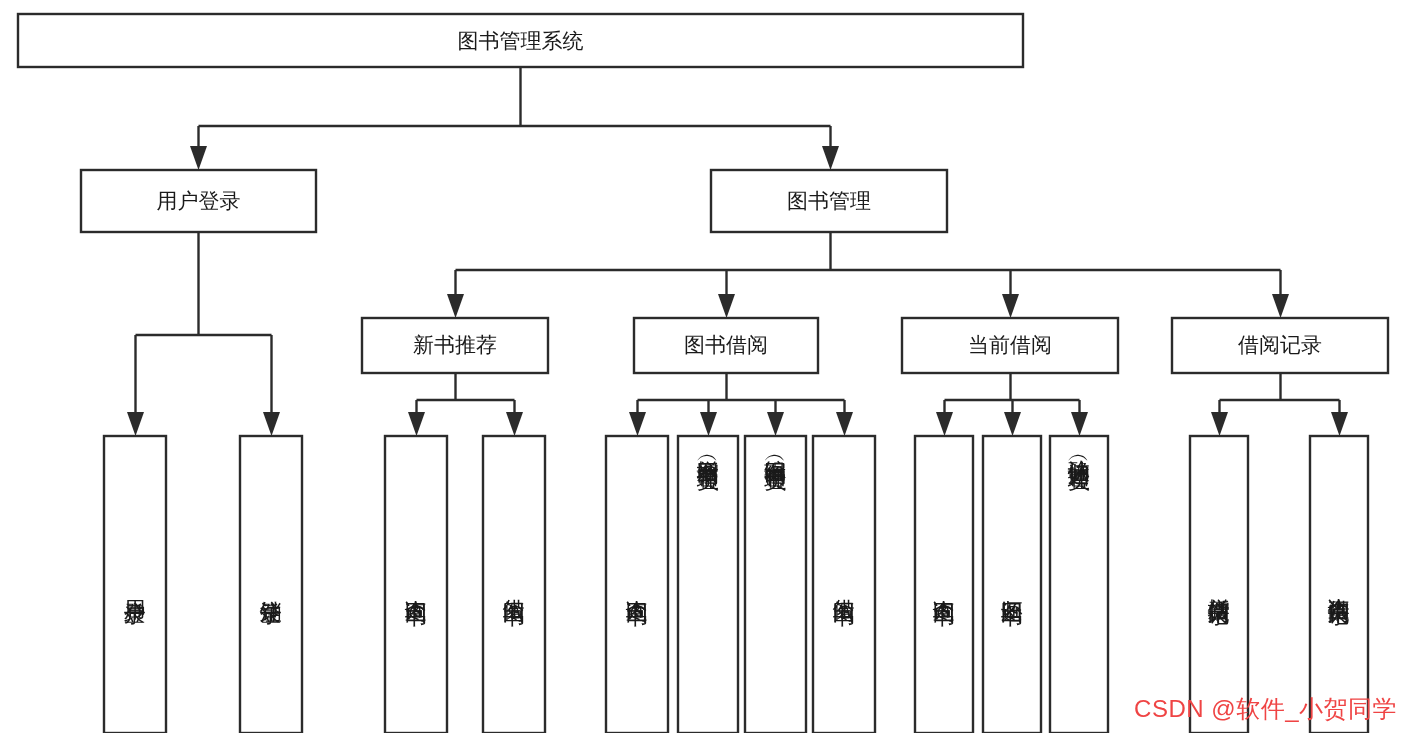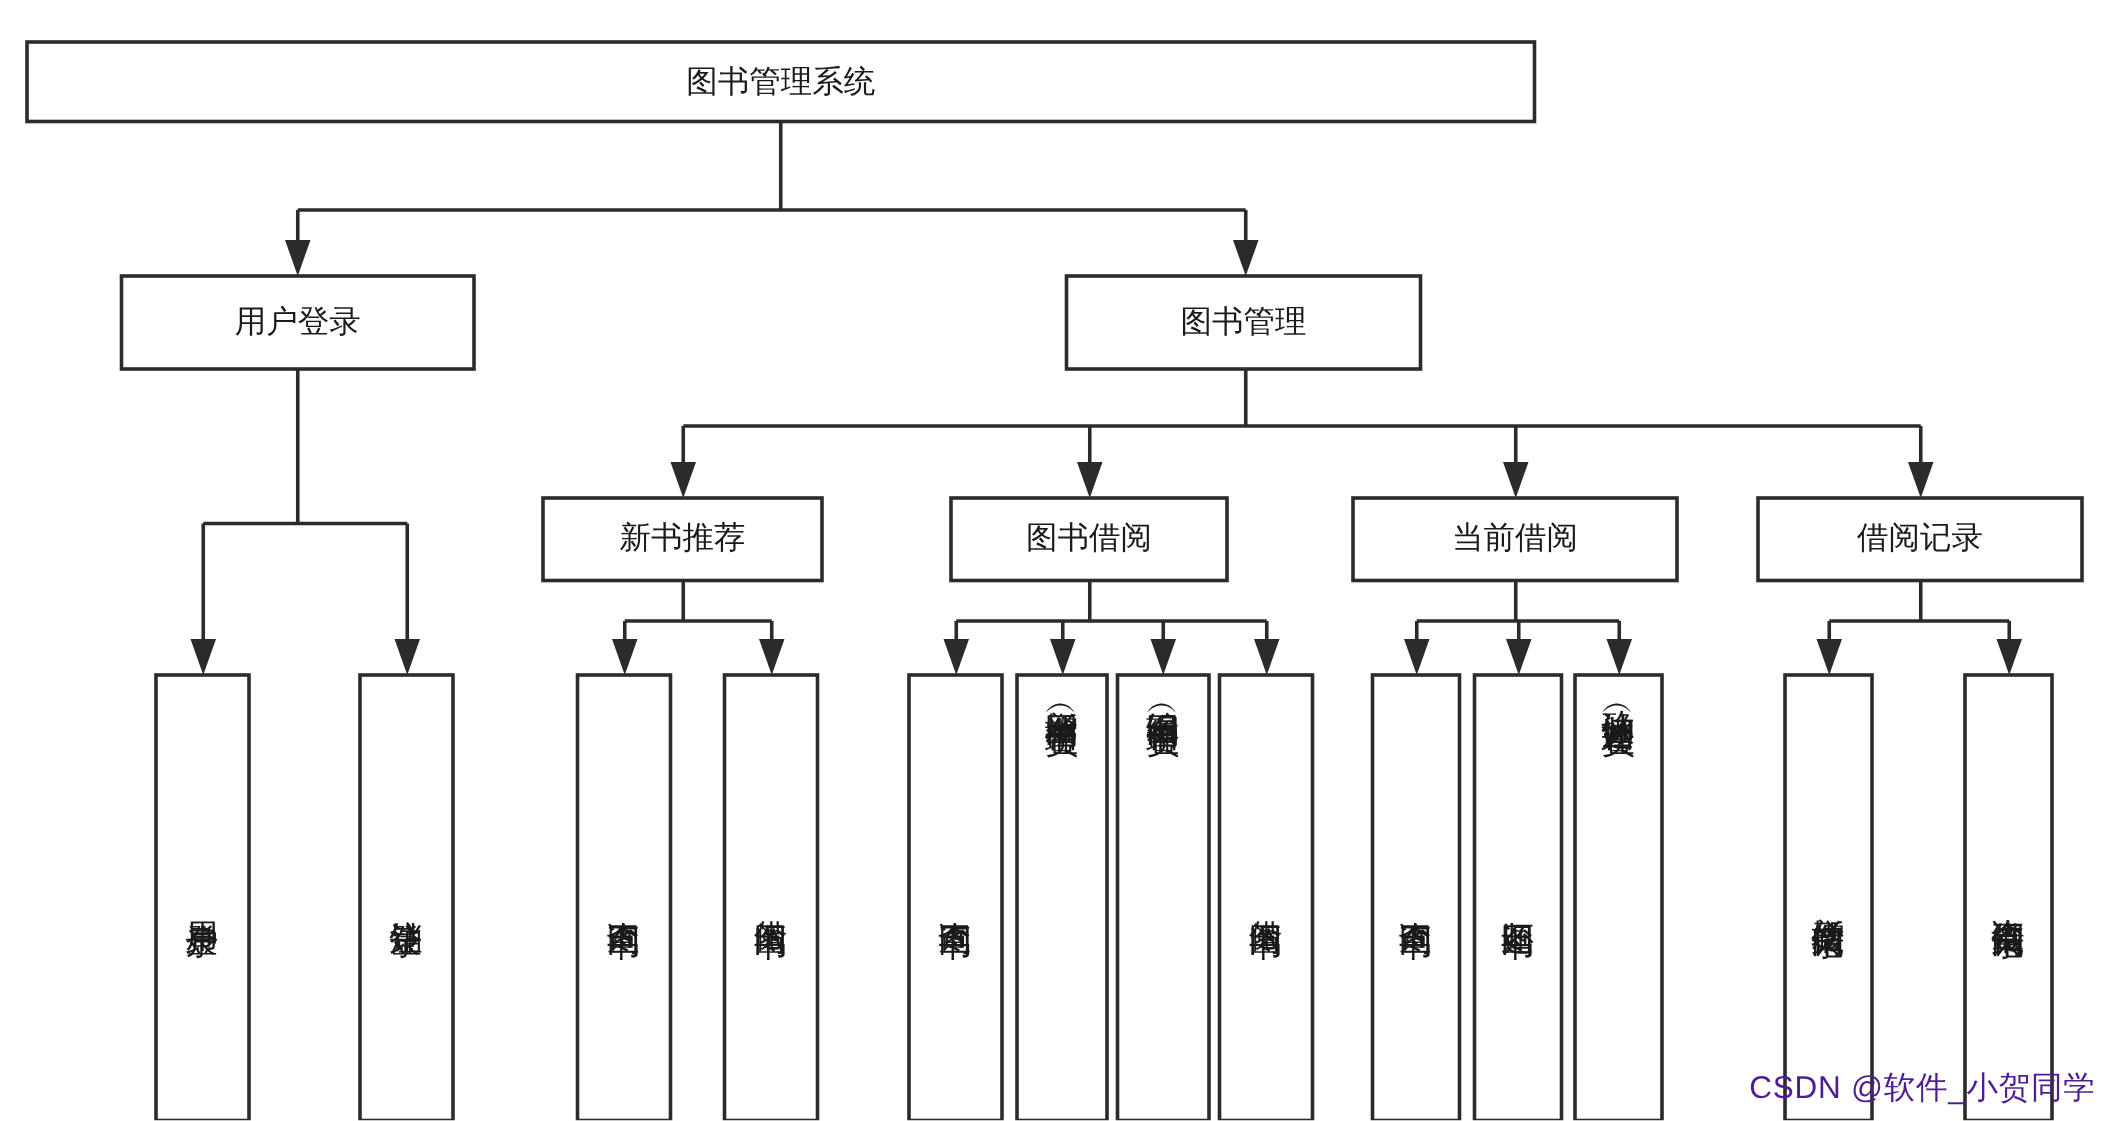--- a/index.html
+++ b/index.html
@@ -16,7 +16,6 @@
     height: 733px;
     background: #ffffff;
     overflow: hidden;
-    margin-top: 14px;
   }
   svg#tree-svg {
     position: absolute;

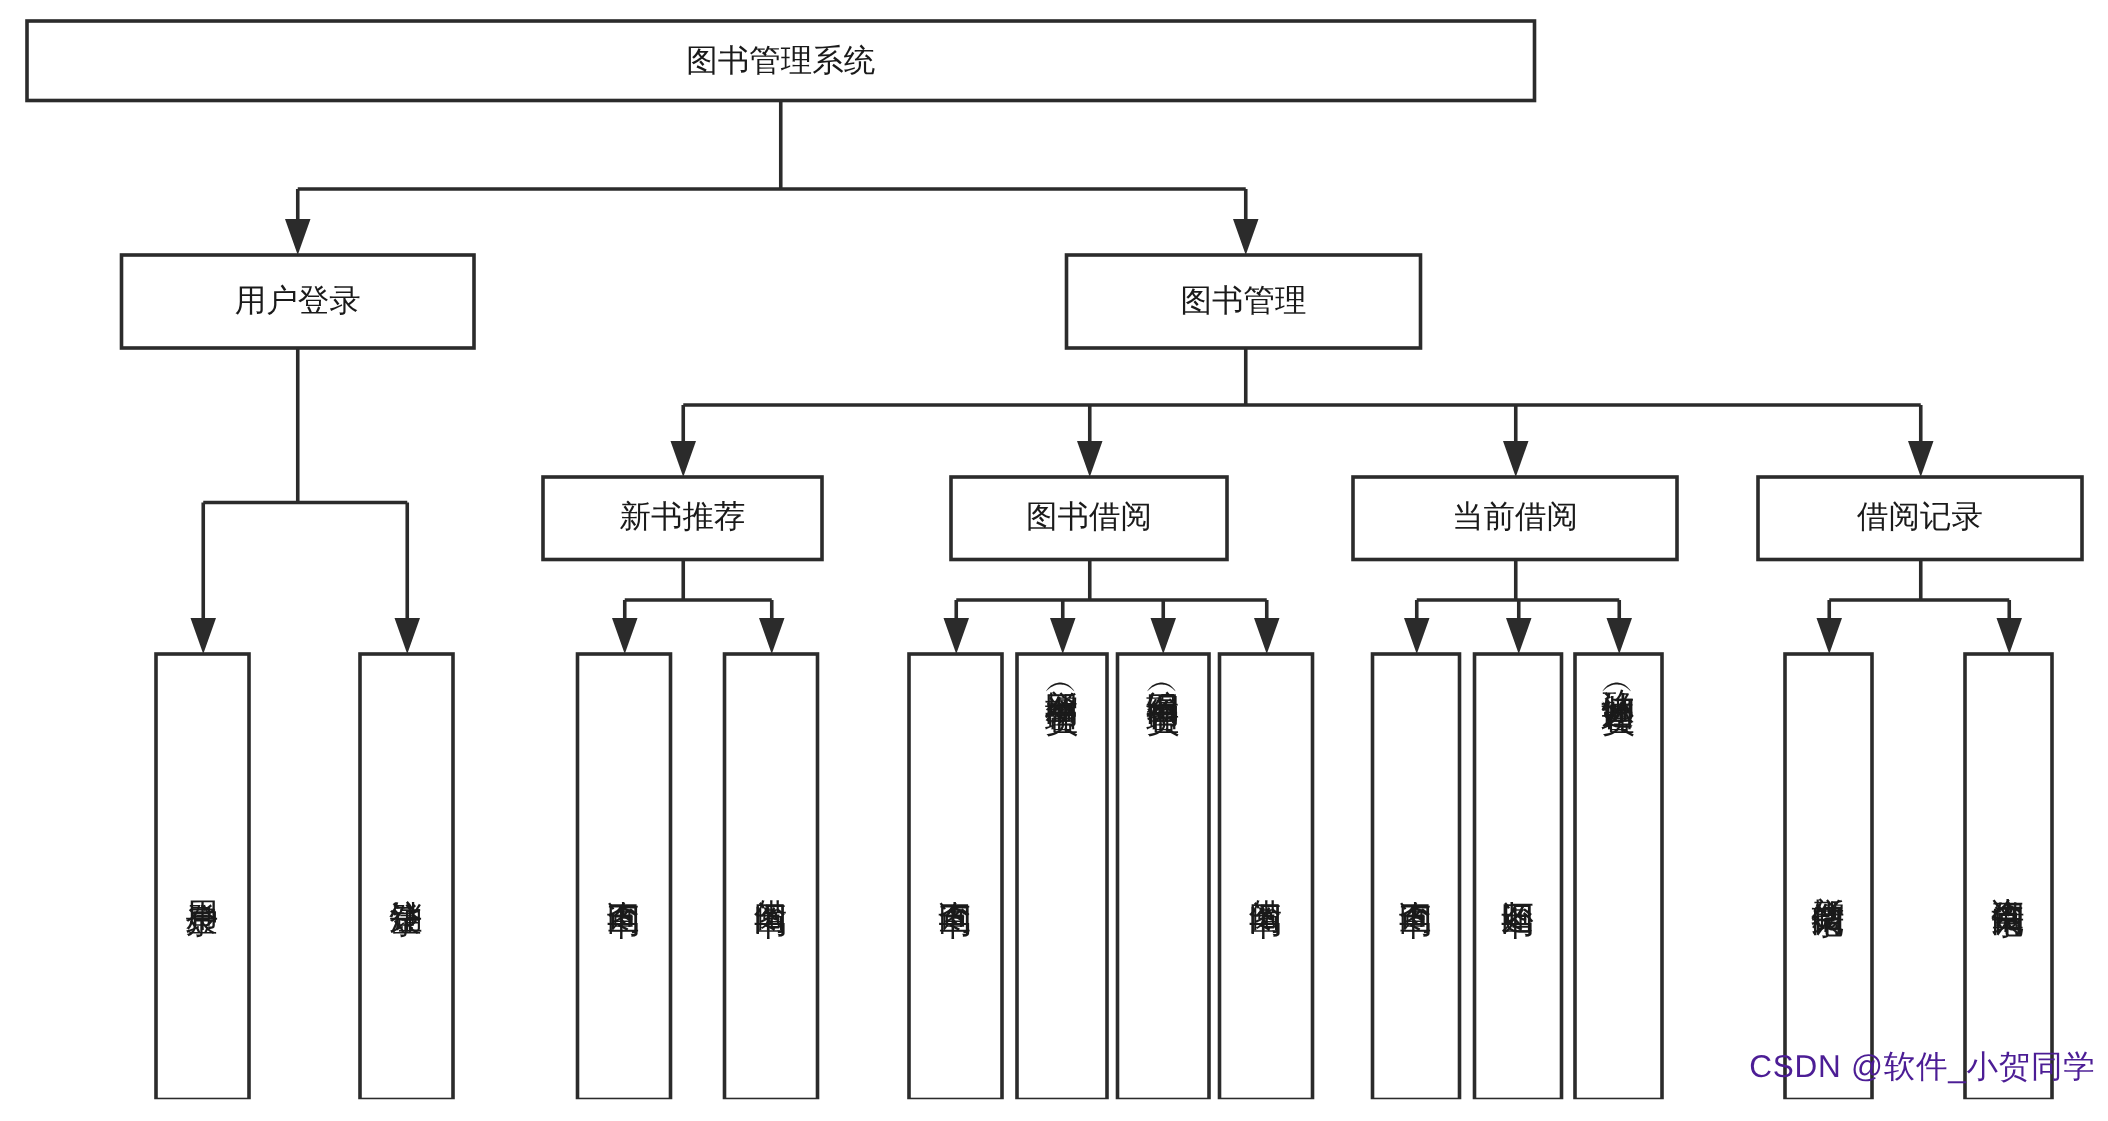--- a/index.html
+++ b/index.html
@@ -69,8 +69,8 @@
     right: 8px;
     bottom: 8px;
     font-family: "Liberation Sans", "DejaVu Sans", sans-serif;
-    font-size: 21px;
-    color: #4c1d95;
+    font-size: 24px;
+    color: #ef4444;
     letter-spacing: 0.5px;
     user-select: none;
     pointer-events: none;

